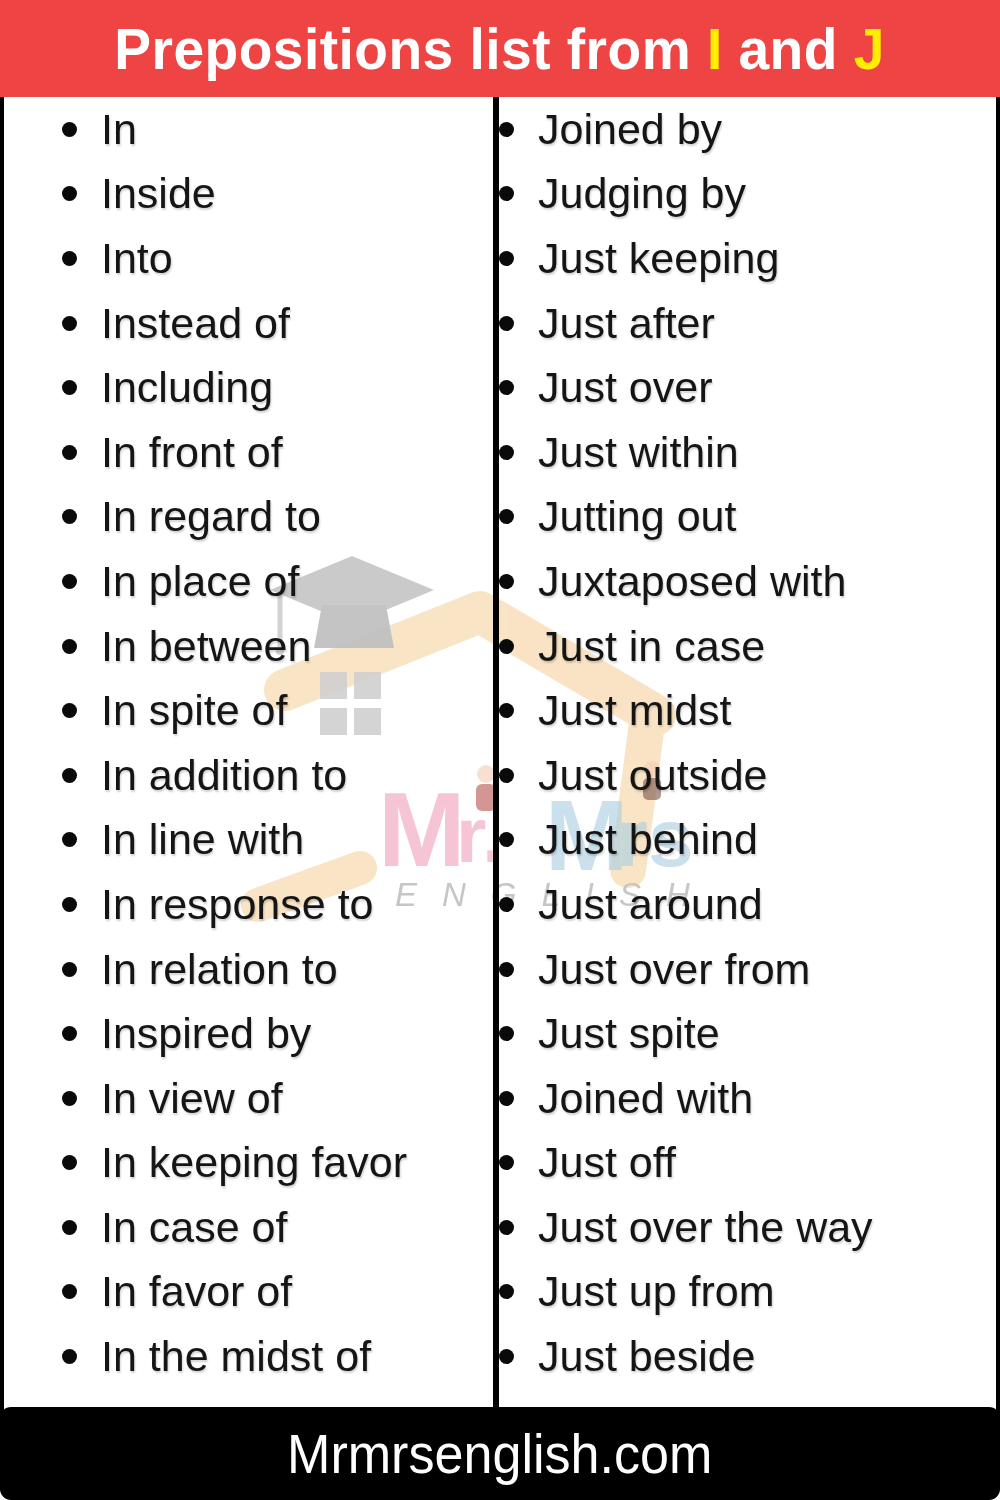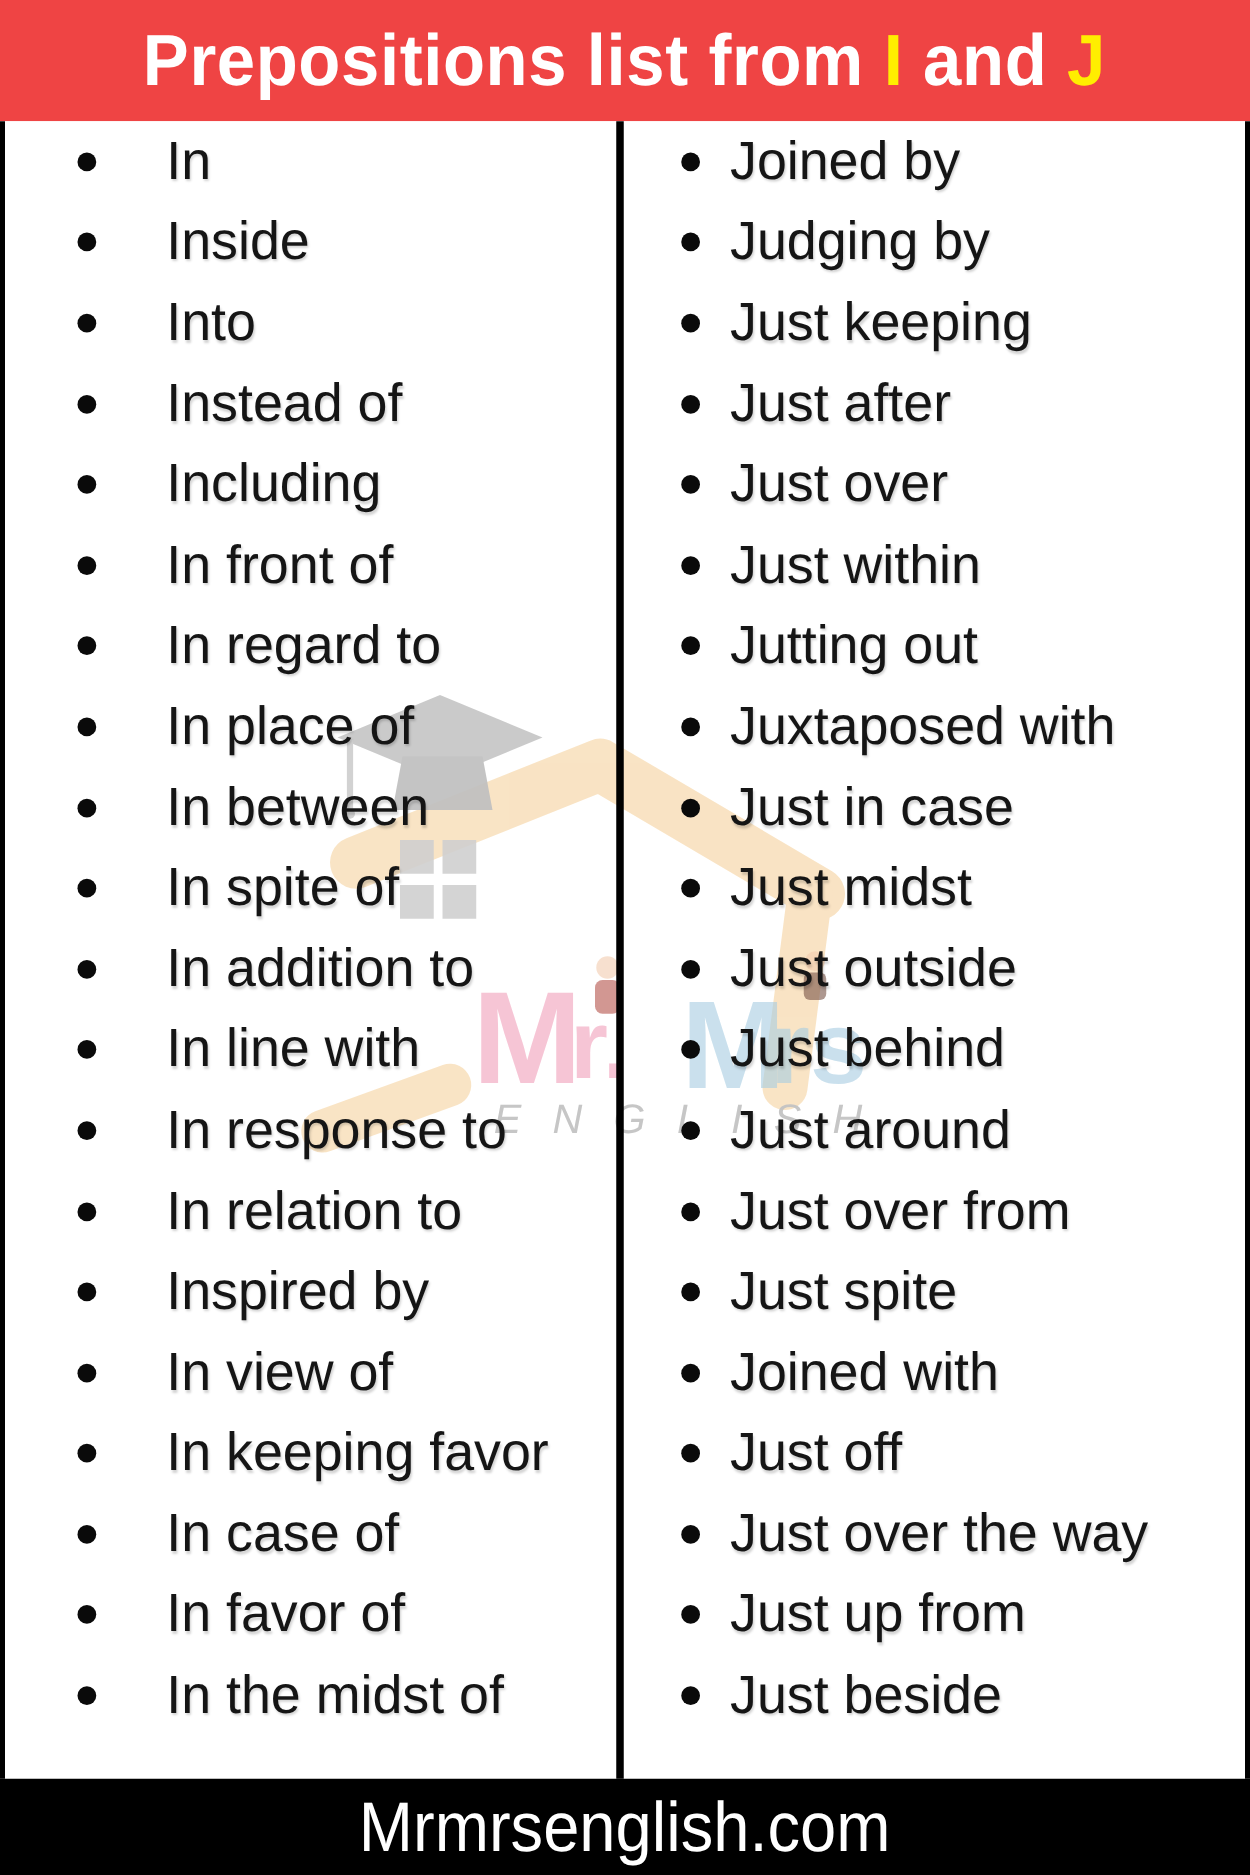--- a/index.html
+++ b/index.html
@@ -33,7 +33,7 @@
   .col-right { flex:1;      padding-top:22px; }
   .divider   { width:6px; background:#000000; position:relative; z-index:1; }
   .prep-item { height:64.6px; display:flex; align-items:center; }
-  .col-left  .prep-item { padding-left:58px;gap:32px; }
+  .col-left  .prep-item { padding-left:58px; }
   .col-right .prep-item { padding-left:46px; }
   .bullet {
     width:15px; height:15px; border-radius:50%; background:#0a0a0a;

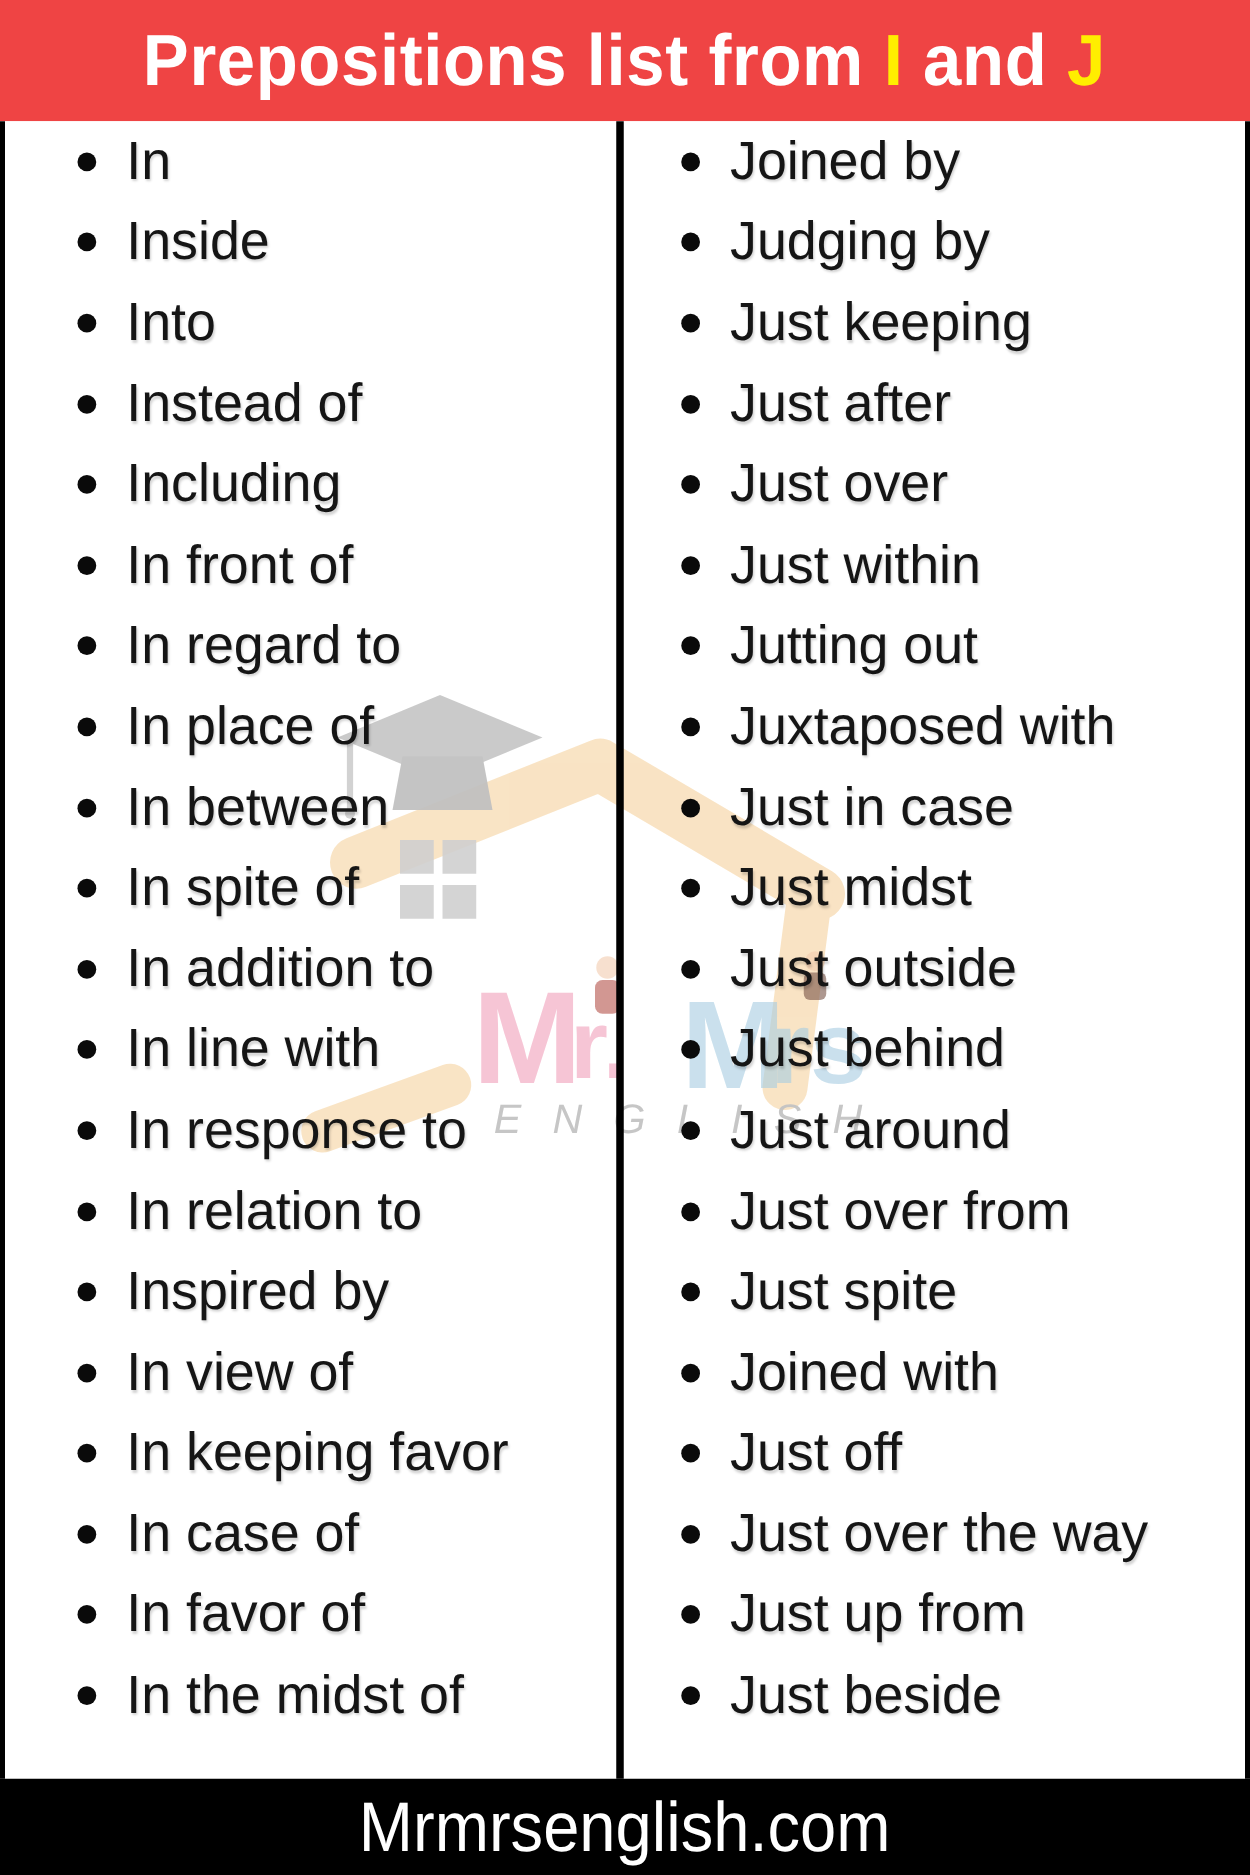--- a/index.html
+++ b/index.html
@@ -34,7 +34,7 @@
   .divider   { width:6px; background:#000000; position:relative; z-index:1; }
   .prep-item { height:64.6px; display:flex; align-items:center; }
   .col-left  .prep-item { padding-left:58px; }
-  .col-right .prep-item { padding-left:46px; }
+  .col-right .prep-item { }
   .bullet {
     width:15px; height:15px; border-radius:50%; background:#0a0a0a;
     margin-right:24px; flex:0 0 auto;

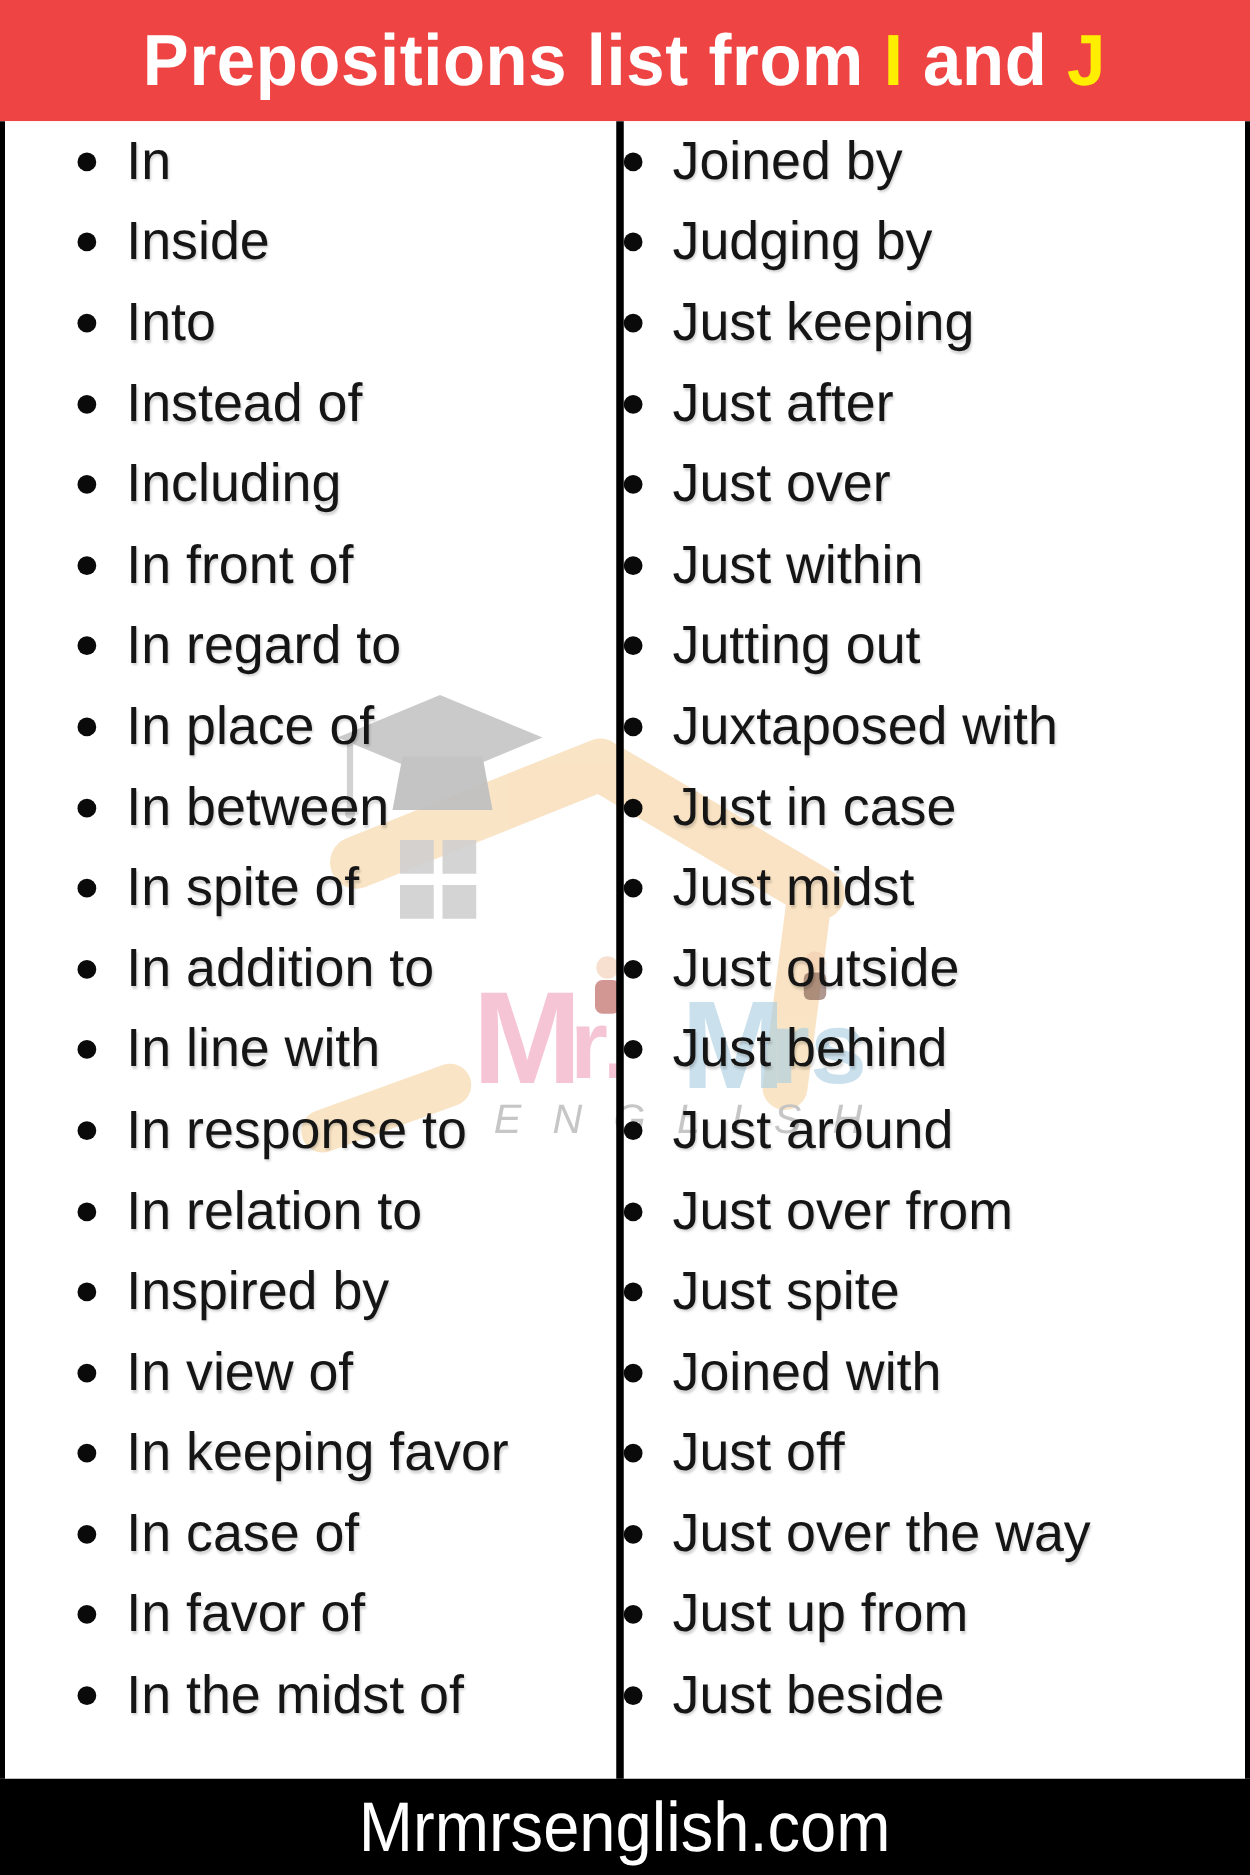--- a/index.html
+++ b/index.html
@@ -45,8 +45,8 @@
   }
   
   .footer {
-    position:absolute; bottom:0; left:0; right:0; height:77px;
-    background:#000000; display:flex; align-items:center; justify-content:center;
+    position:absolute; bottom:0; left:0; right:0; height:93px;
+    background:#000000; display:flex; align-items:center; justify-content:center;border-radius:11px;
   }
   .footer .site {
     color:#ffffff; font-size:56px; white-space:nowrap;

